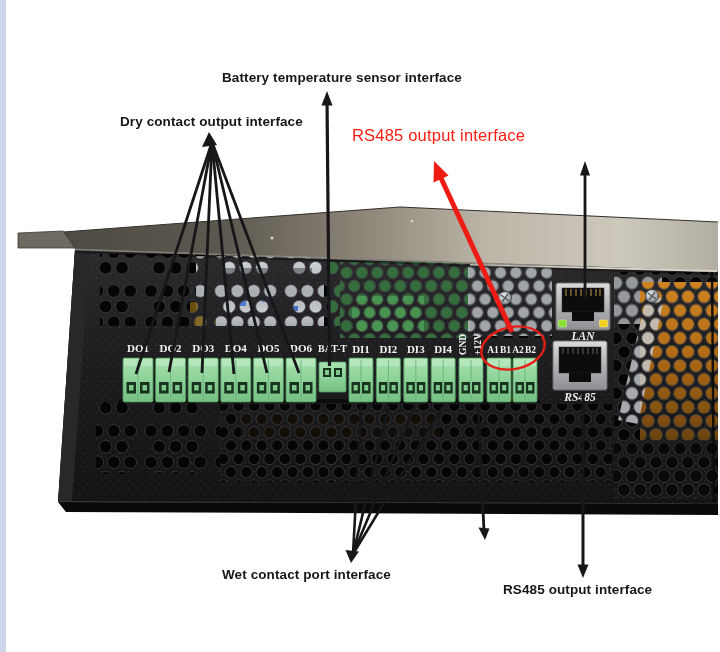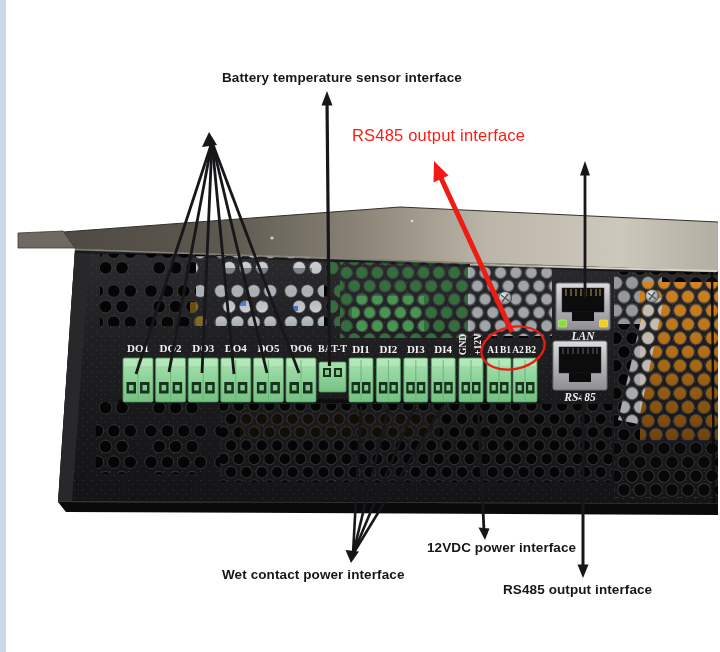--- a/index.html
+++ b/index.html
@@ -353,6 +353,7 @@
   </svg>
 
   <div class="callout" style="left:222px;top:70px">Battery temperature sensor interface</div>
+  <div class="callout" style="left:120px;top:114px">Dry contact output interface</div>
   <div class="callout red" style="left:352px;top:126px">RS485 output interface</div>
   <div class="callout" style="left:427px;top:540px">12VDC power interface</div>
   <div class="callout" style="left:222px;top:567px">Wet contact power interface</div>

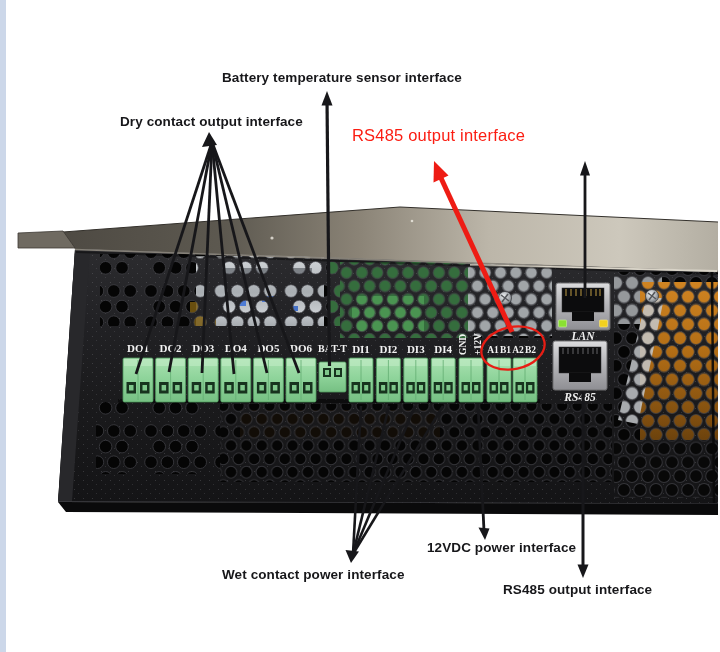--- a/index.html
+++ b/index.html
@@ -355,7 +355,6 @@
   <div class="callout" style="left:222px;top:70px">Battery temperature sensor interface</div>
   <div class="callout" style="left:120px;top:114px">Dry contact output interface</div>
   <div class="callout red" style="left:352px;top:126px">RS485 output interface</div>
-  <div class="callout" style="left:427px;top:540px">12VDC power interface</div>
   <div class="callout" style="left:222px;top:567px">Wet contact power interface</div>
   <div class="callout" style="left:503px;top:582px">RS485 output interface</div>
 </div>

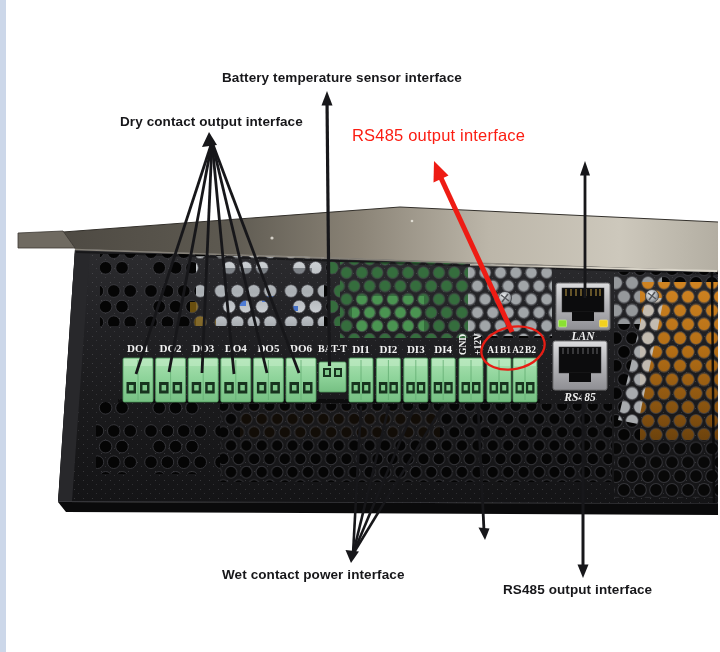--- a/index.html
+++ b/index.html
@@ -355,7 +355,7 @@
   <div class="callout" style="left:222px;top:70px">Battery temperature sensor interface</div>
   <div class="callout" style="left:120px;top:114px">Dry contact output interface</div>
   <div class="callout red" style="left:352px;top:126px">RS485 output interface</div>
-  <div class="callout" style="left:222px;top:567px">Wet contact power interface</div>
+  <div class="callout" style="left:222px;top:567px">Wet contact port interface</div>
   <div class="callout" style="left:503px;top:582px">RS485 output interface</div>
 </div>
 

